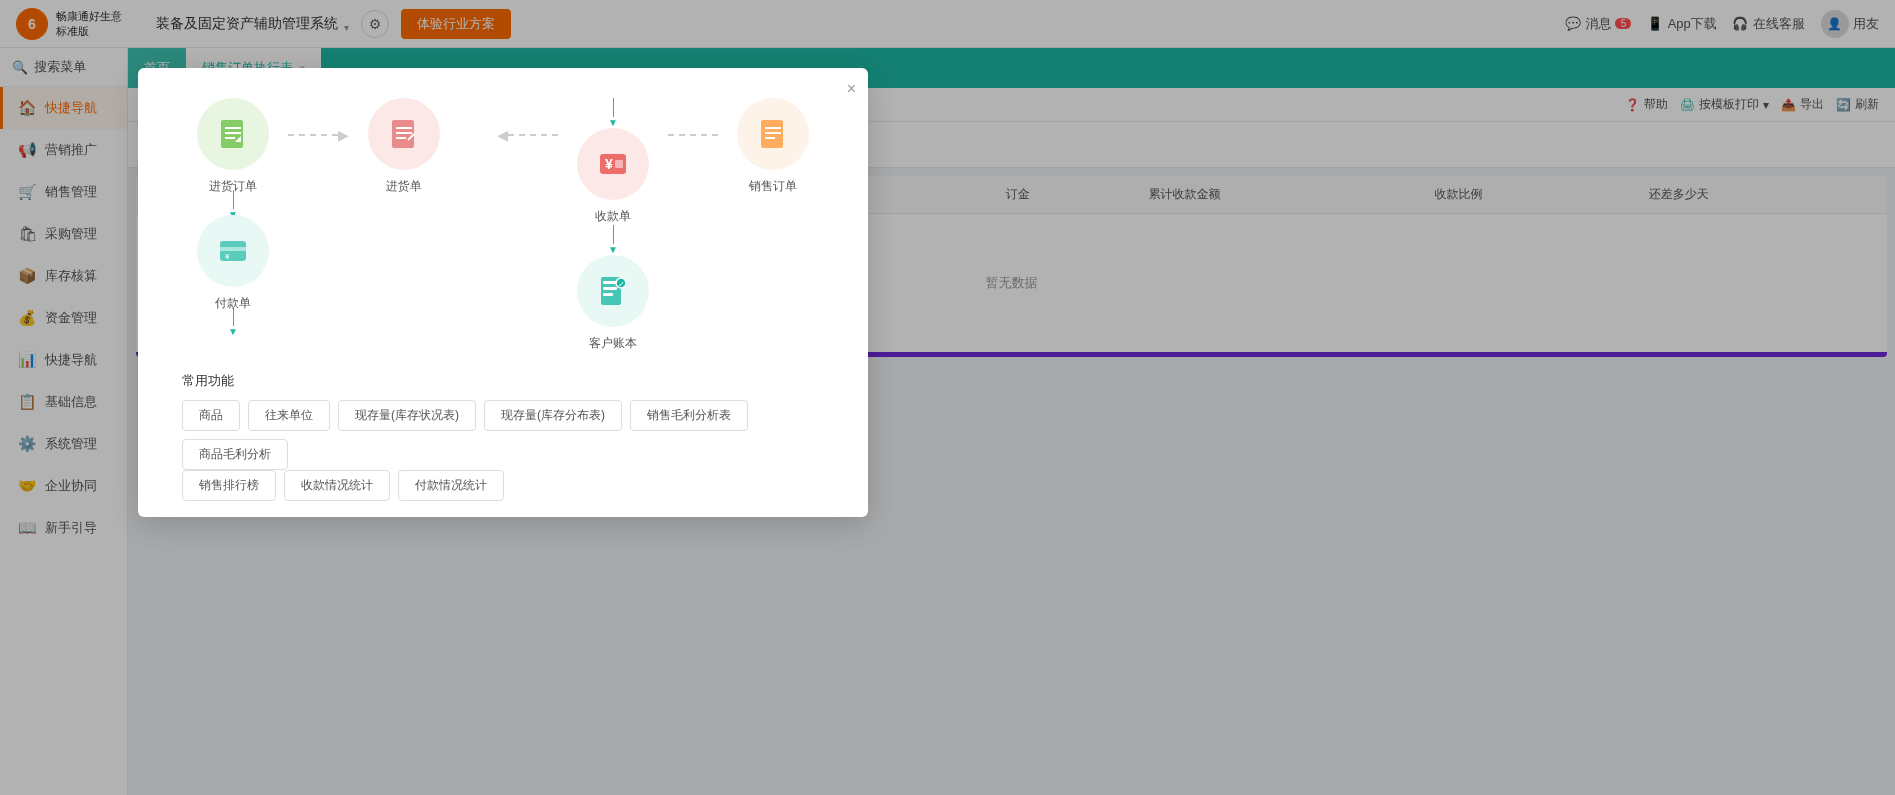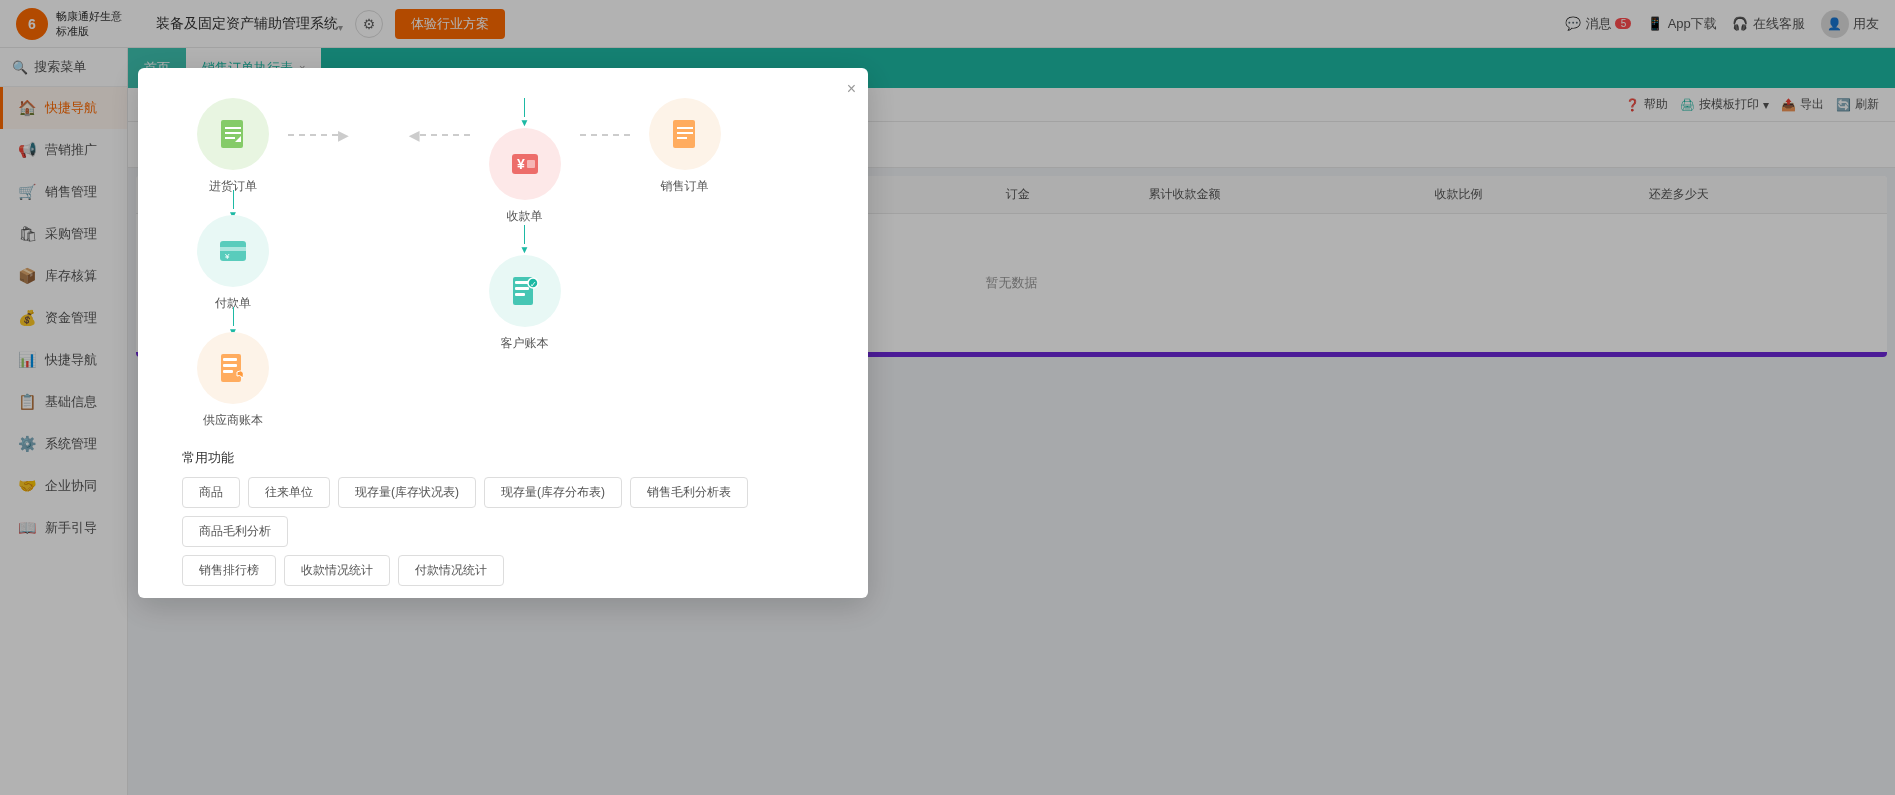--- a/index.html
+++ b/index.html
@@ -17,7 +17,7 @@
     .logo-area { display: flex; align-items: center; gap: 8px; width: 128px; flex-shrink: 0; }
     .logo-icon { width: 32px; height: 32px; background: #ff6a00; border-radius: 50%; display: flex; align-items: center; justify-content: center; color: white; font-size: 14px; font-weight: bold; }
     .logo-text { font-size: 11px; color: #333; line-height: 1.3; }
-    .system-title { display: flex; align-items: flex-end; color: #333; font-size: 14px; font-weight: 500; }
+    .system-title { display: flex; align-items: flex-end; gap: 6px; color: #333; font-size: 14px; font-weight: 500; }
     .system-title .dropdown-icon { color: #999; font-size: 10px; }
     .gear-btn { width: 28px; height: 28px; border-radius: 50%; border: 1px solid #ddd; display: flex; align-items: center; justify-content: center; cursor: pointer; color: #666; font-size: 14px; }
     .experience-btn { background: #ff6a00; color: white; border: none; padding: 6px 16px; border-radius: 4px; cursor: pointer; font-size: 13px; }

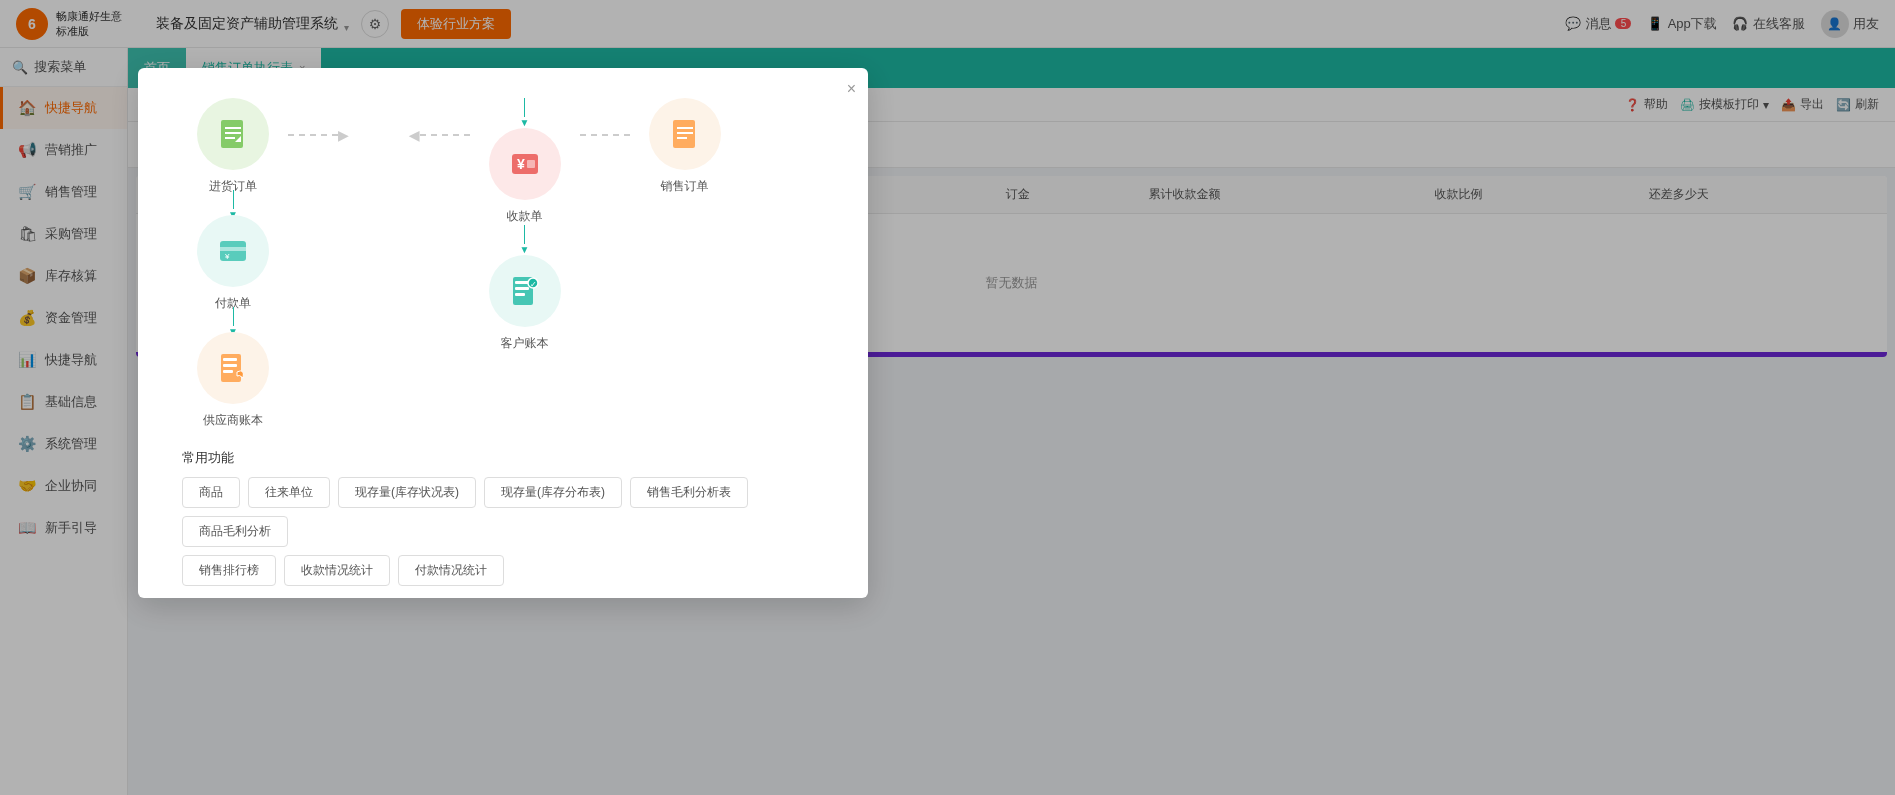--- a/index.html
+++ b/index.html
@@ -313,6 +313,20 @@
           <div style="color:#ccc;font-size:14px;margin-top:3px;">▶</div>
         </div>
 
+        <div class="flow-col">
+          <div class="flow-node">
+            <div class="flow-circle circle-pink">
+              <svg width="36" height="36" viewBox="0 0 36 36" fill="none">
+                <rect x="6" y="4" width="22" height="28" rx="2" fill="#e57373" opacity="0.8"></rect>
+                <line x1="10" y1="12" x2="26" y2="12" stroke="white" stroke-width="2"></line>
+                <line x1="10" y1="17" x2="26" y2="17" stroke="white" stroke-width="2"></line>
+                <line x1="10" y1="22" x2="20" y2="22" stroke="white" stroke-width="2"></line>
+                <path d="M22 24 L28 18" stroke="white" stroke-width="2"></path>
+              </svg>
+            </div>
+            <span class="flow-label">进货单</span>
+          </div>
+        </div>
 
         <div style="width:60px;"></div>
 

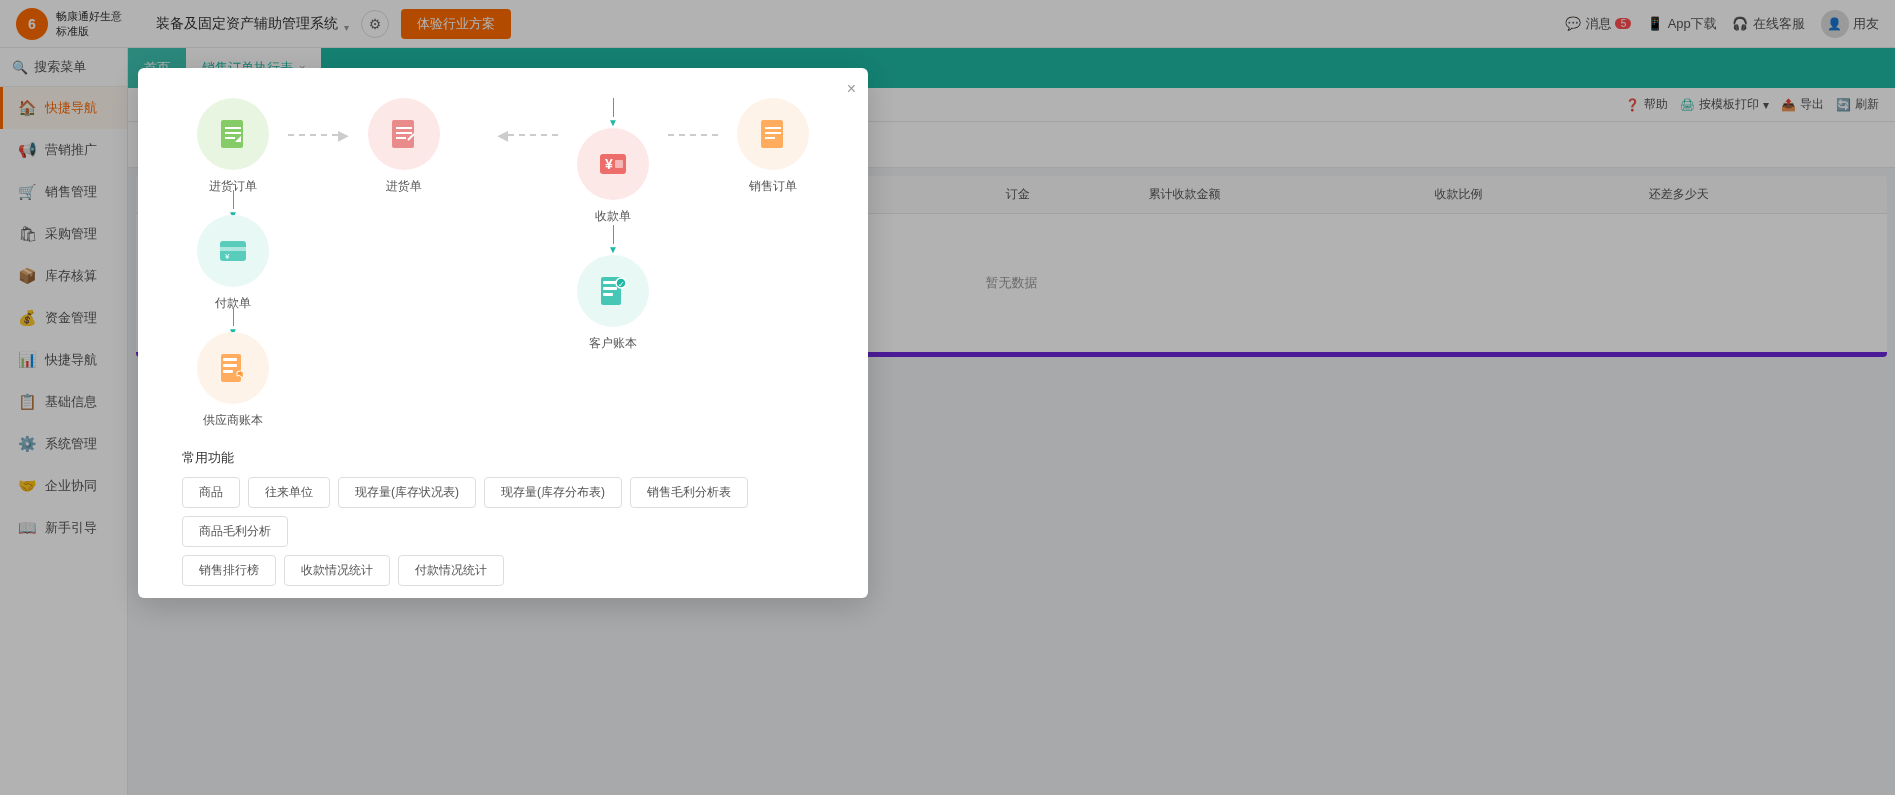--- a/index.html
+++ b/index.html
@@ -294,18 +294,6 @@
               <div style="color:#1db9a4;font-size:10px;">▼</div>
             </div>
           </div>
-          <div class="flow-node">
-            <div class="flow-circle circle-orange">
-              <svg width="36" height="36" viewBox="0 0 36 36" fill="none">
-                <rect x="6" y="4" width="20" height="28" rx="2" fill="#ff9a3c" opacity="0.8"></rect>
-                <rect x="8" y="8" width="14" height="3" rx="1" fill="white"></rect>
-                <rect x="8" y="14" width="14" height="3" rx="1" fill="white"></rect>
-                <rect x="8" y="20" width="10" height="3" rx="1" fill="white"></rect>
-                <path d="M22 22 Q30 18 28 28 Q24 24 22 26 Z" fill="#ff9a3c" stroke="white" stroke-width="1"></path>
-              </svg>
-            </div>
-            <span class="flow-label">供应商账本</span>
-          </div>
         </div>
 
         <div style="display:flex;align-items:flex-start;padding-top:26px;">

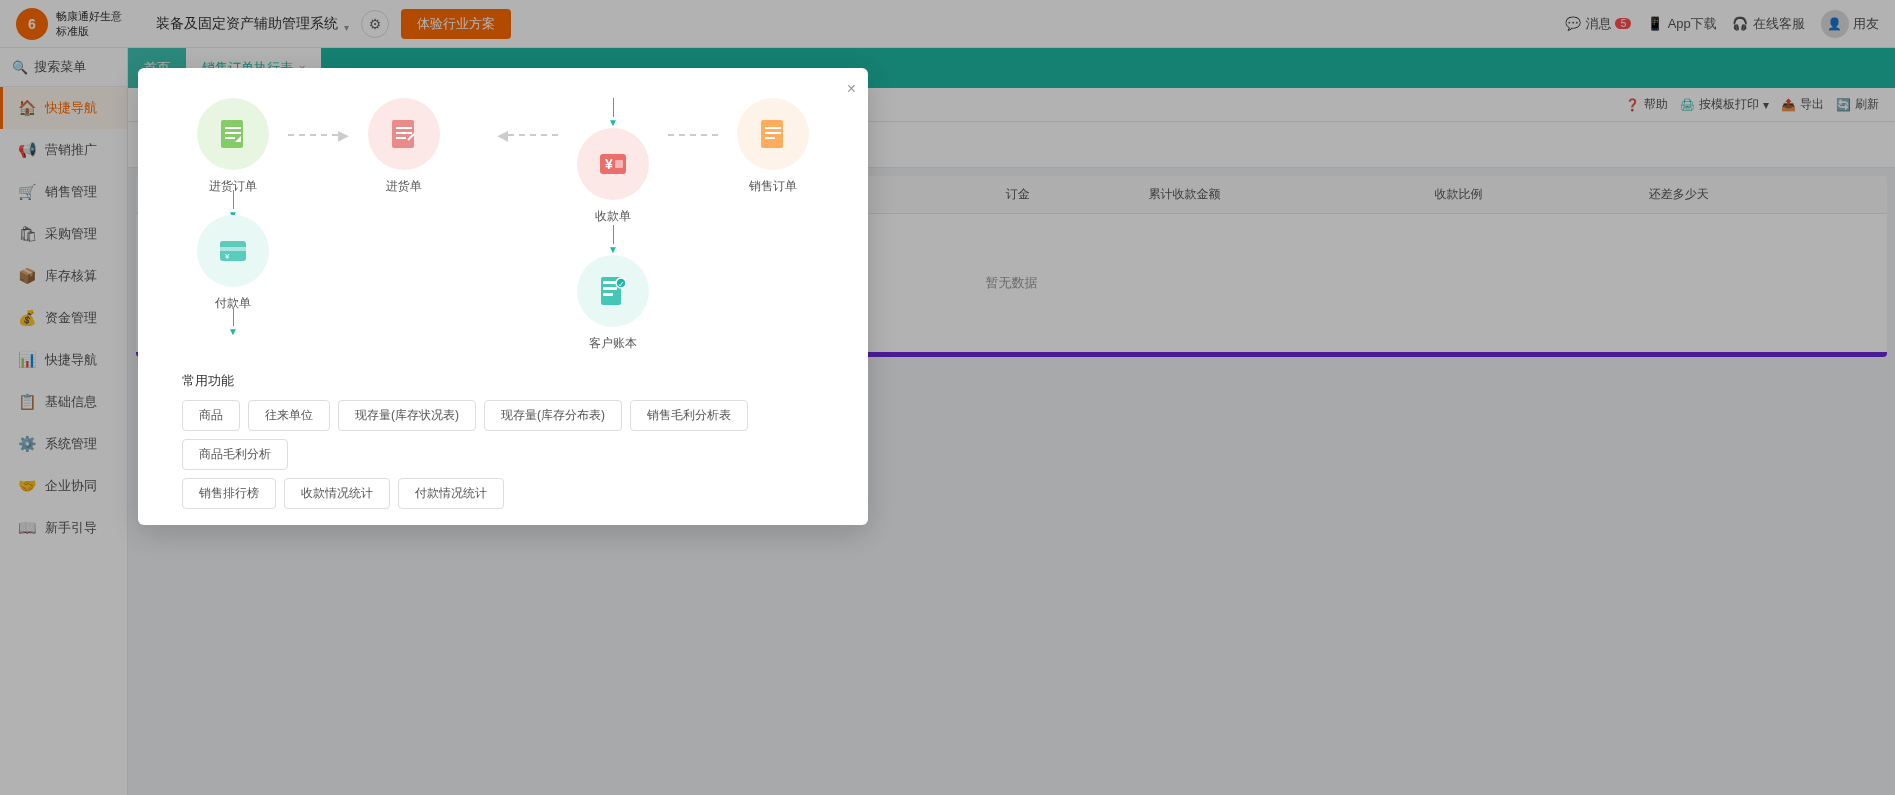--- a/index.html
+++ b/index.html
@@ -387,7 +387,7 @@
         <button class="func-btn">销售毛利分析表</button>
         <button class="func-btn">商品毛利分析</button>
       </div>
-      <div class="func-buttons" style="margin-top:8px;">
+      <div class="func-buttons" style="margin-top:0;">
         <button class="func-btn">销售排行榜</button>
         <button class="func-btn">收款情况统计</button>
         <button class="func-btn">付款情况统计</button>

